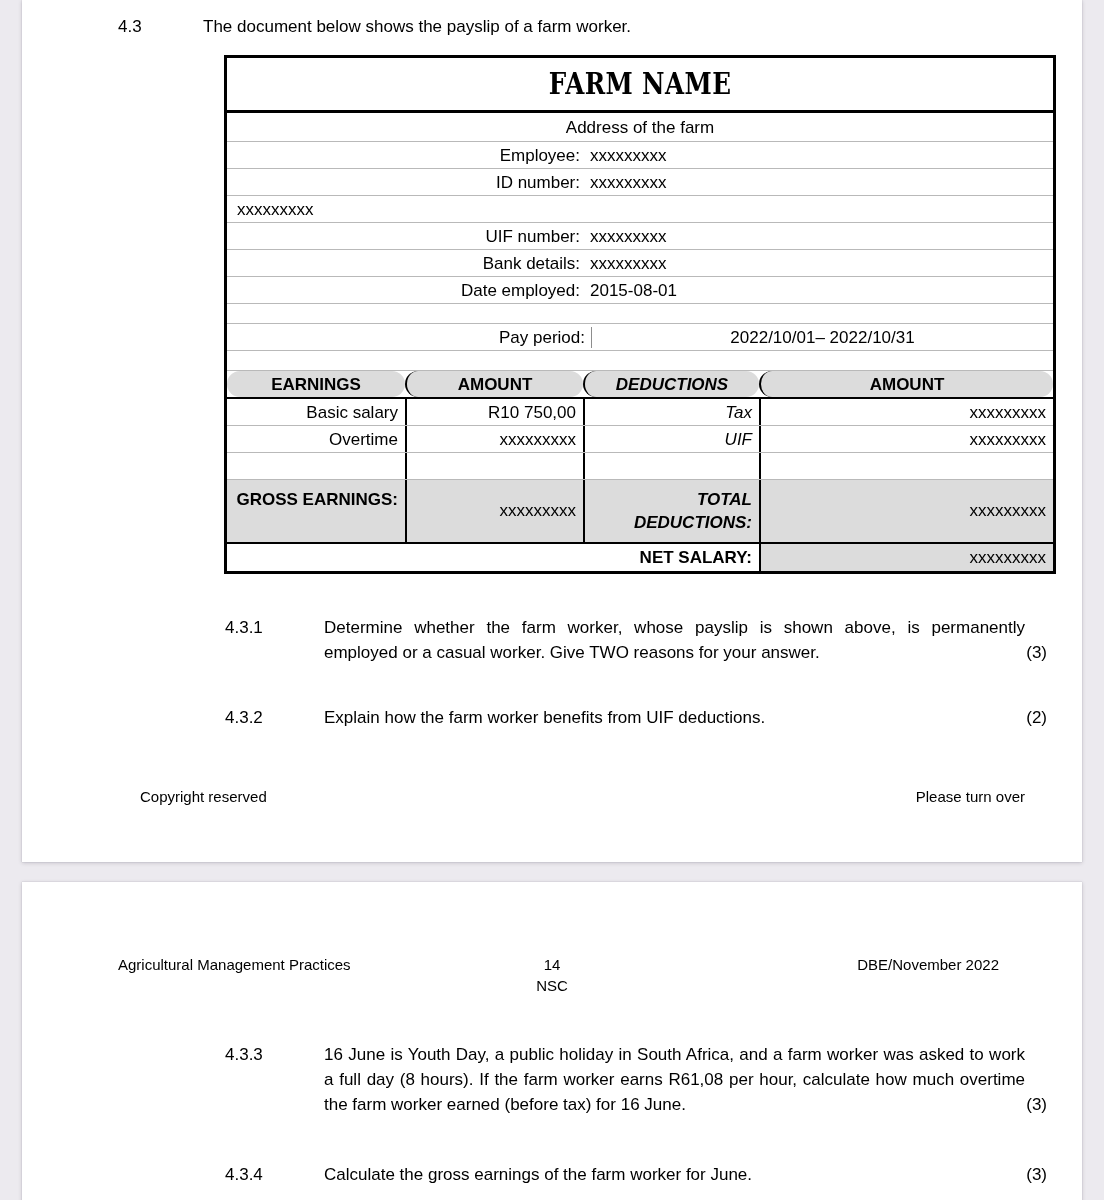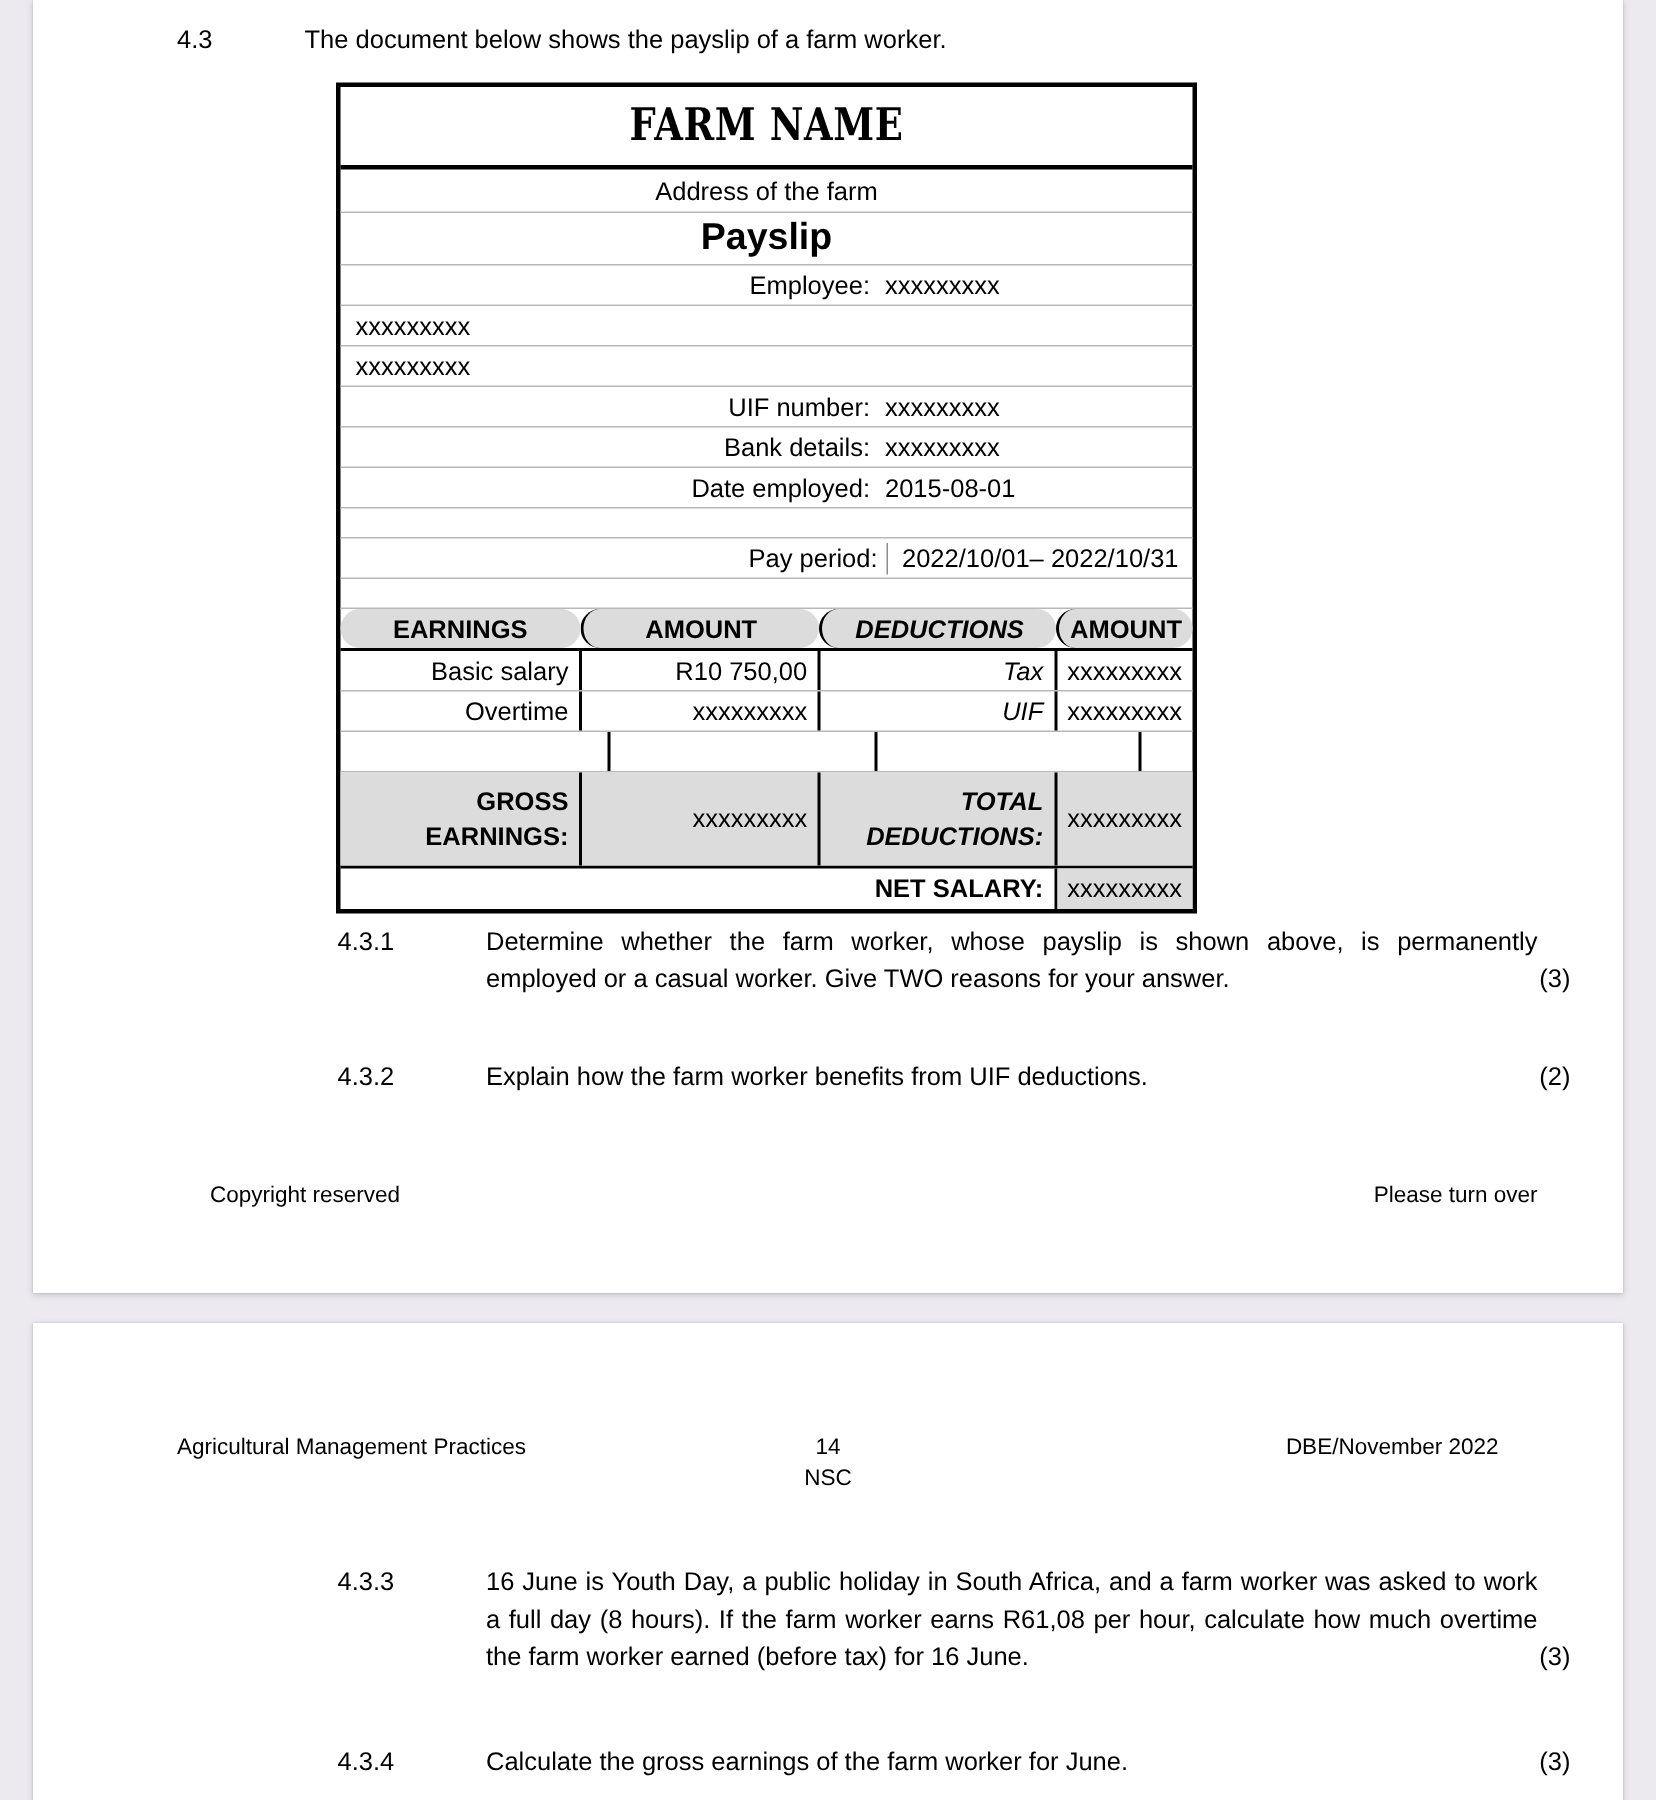--- a/index.html
+++ b/index.html
@@ -32,7 +32,7 @@
   
   .payslip {
     position:absolute; left:202px; top:55px;
-    width:574px;
+    width:832px;
     border:3px solid #000;
     background:#fff;
   }

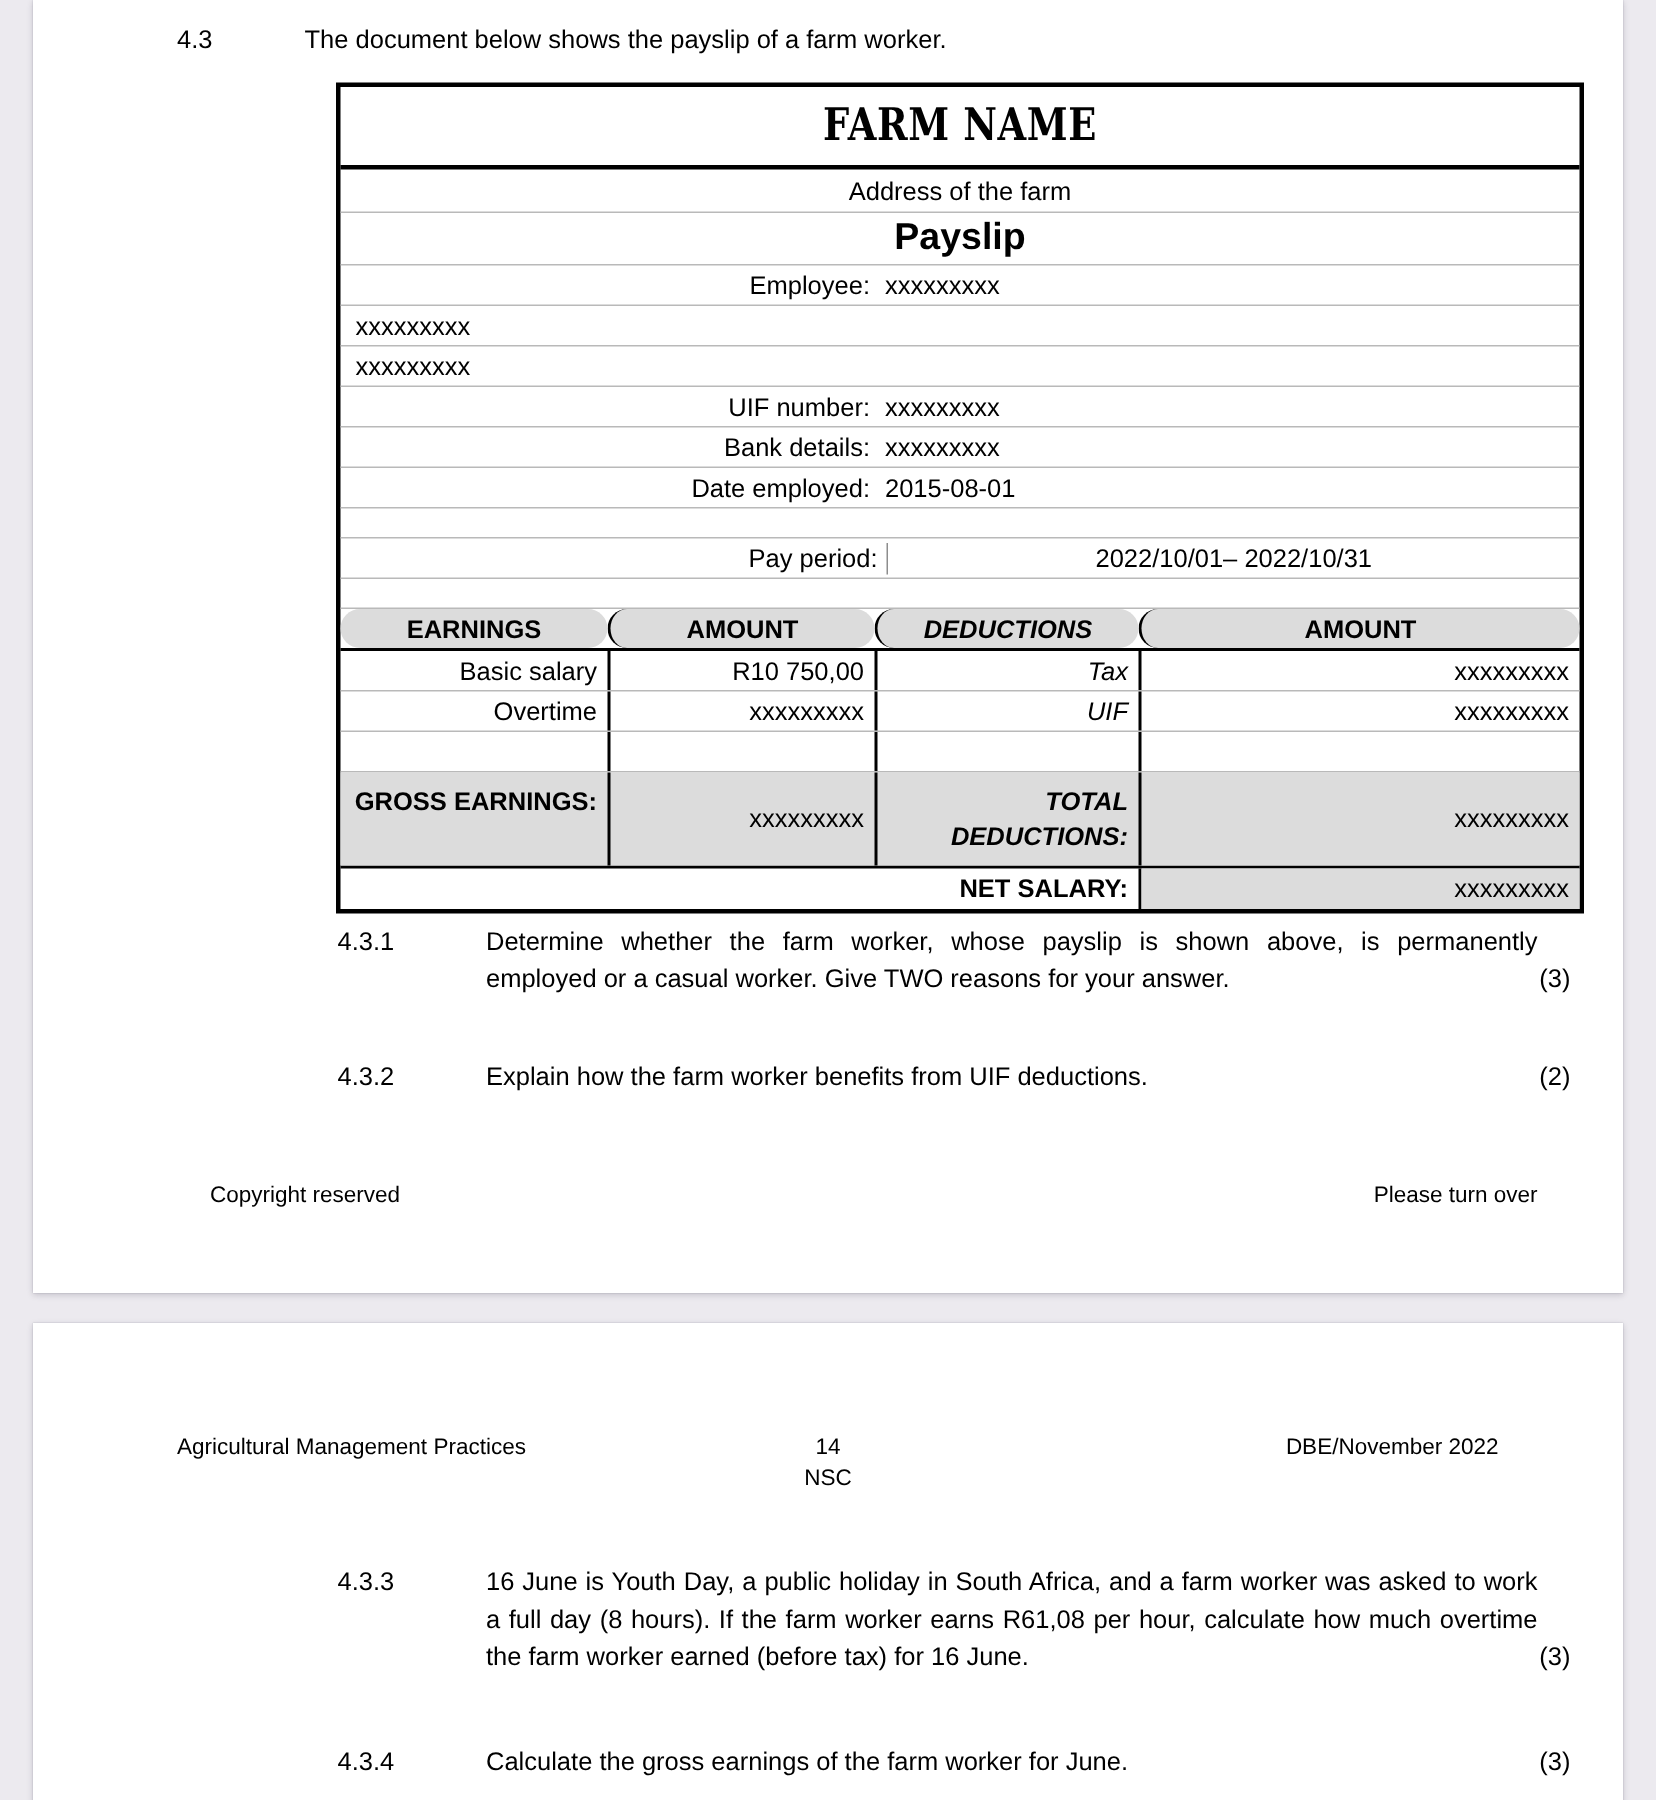--- a/index.html
+++ b/index.html
@@ -151,9 +151,6 @@
         <div class="address" style="width:100%">Address of the farm</div>
       </div>
 
-      <div class="ps-row thin-under">
-        <div class="payslip-title" style="width:100%">Payslip</div>
-      </div>
 
       <div class="ps-row thin-under">
         <div class="kv">

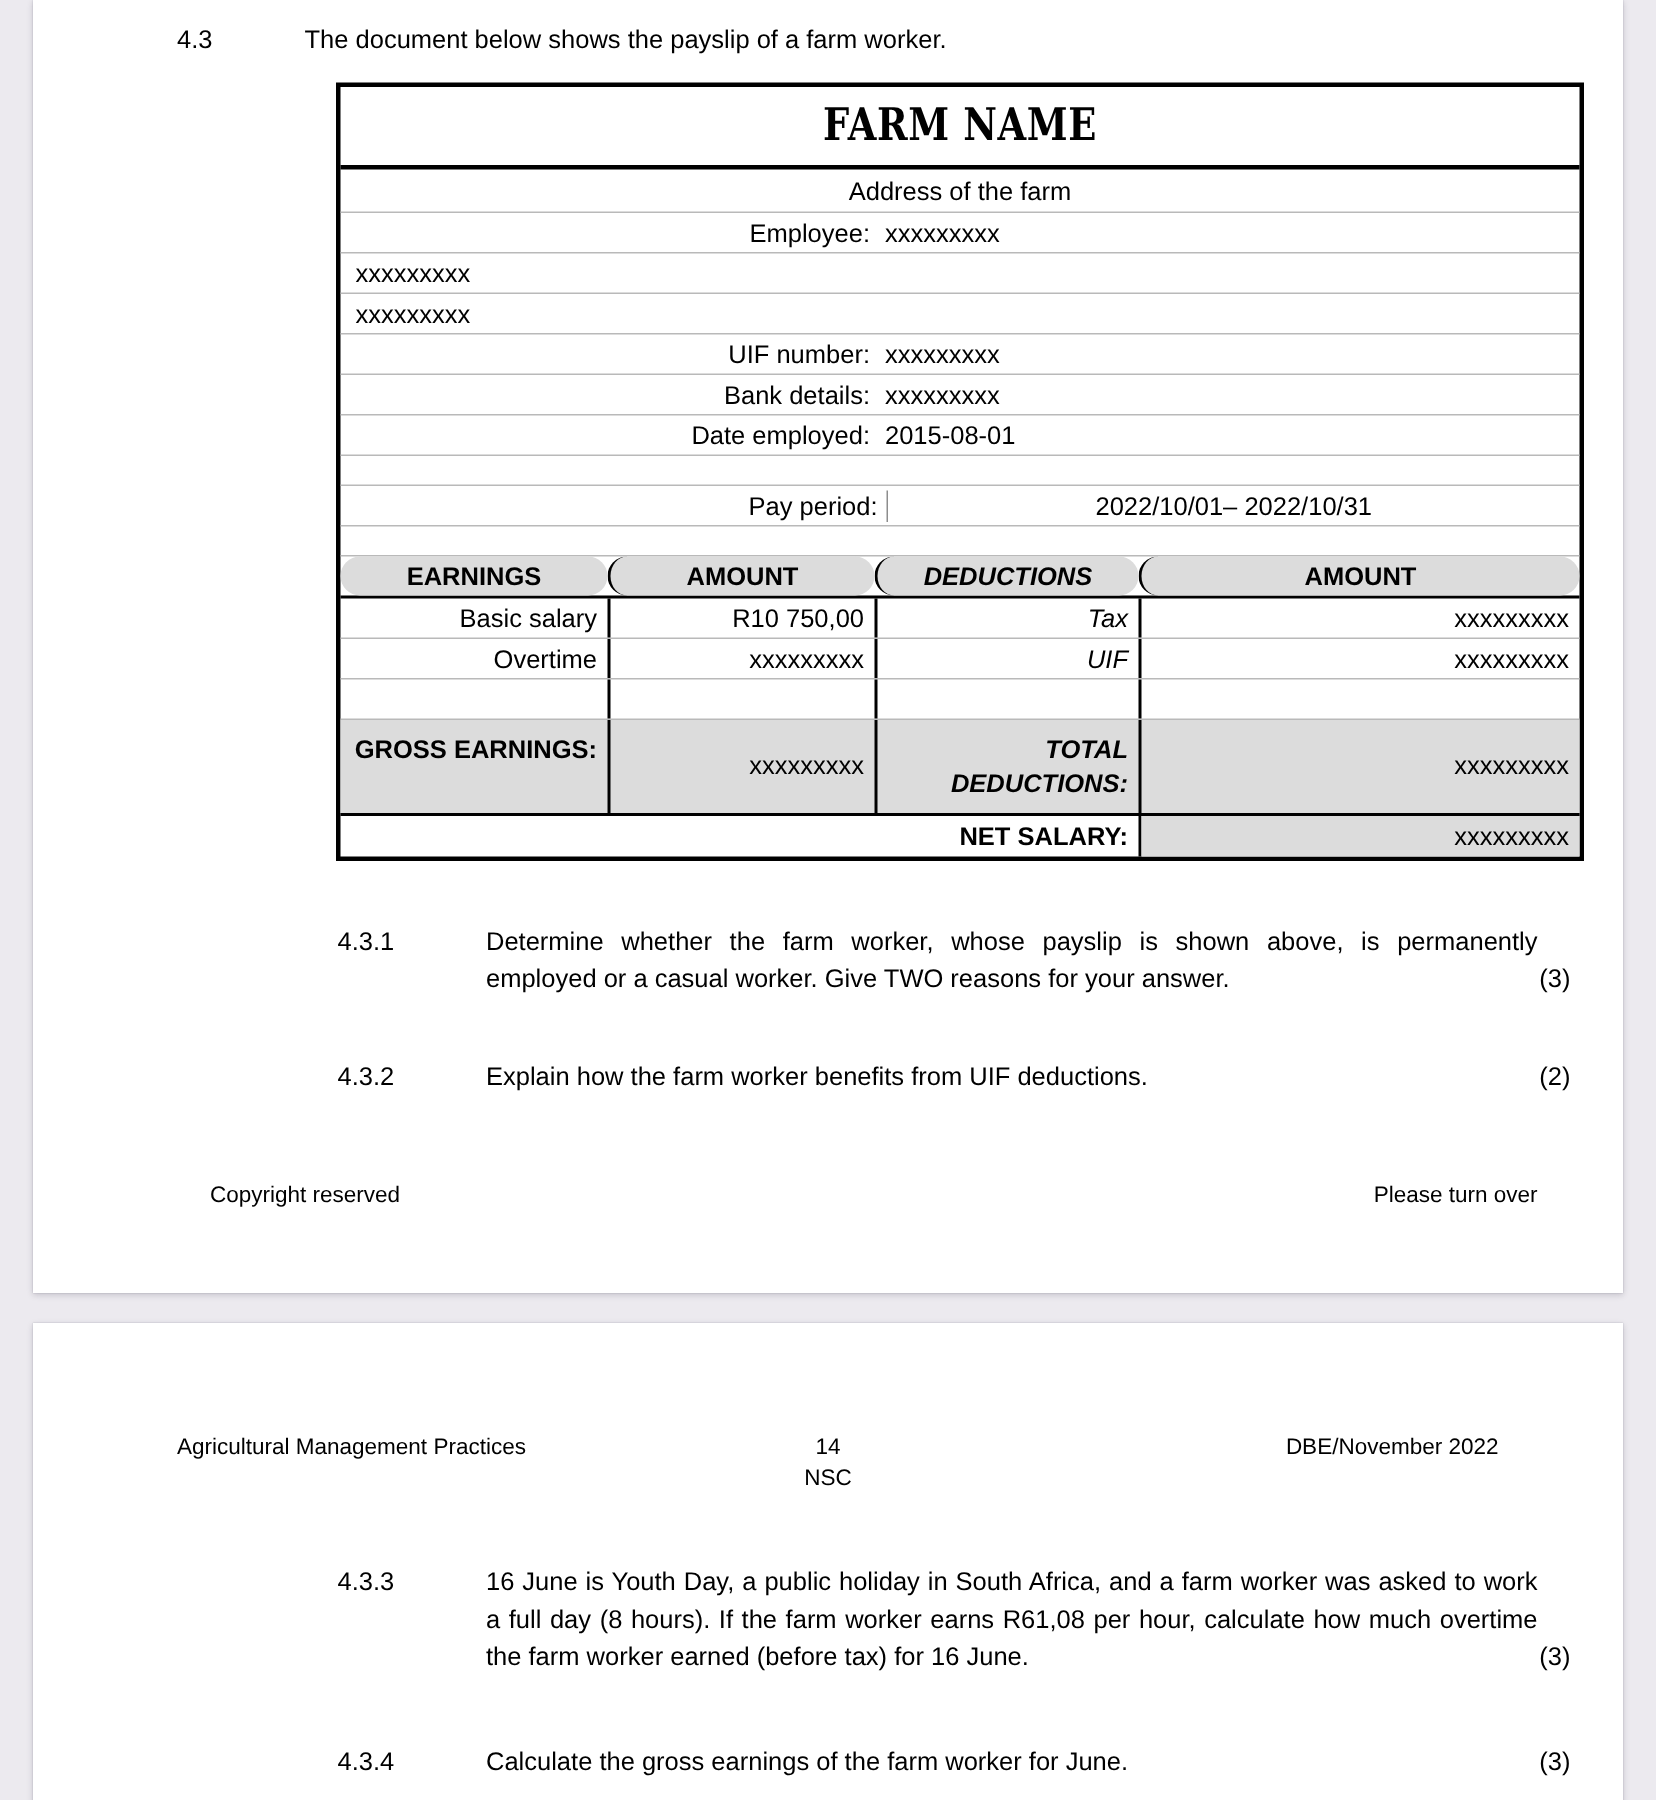--- a/index.html
+++ b/index.html
@@ -160,6 +160,7 @@
       </div>
       <div class="ps-row thin-under">
         <div class="kv">
+          <div class="kv-label">ID number:</div>
           <div class="kv-value">xxxxxxxxx</div>
         </div>
       </div>

